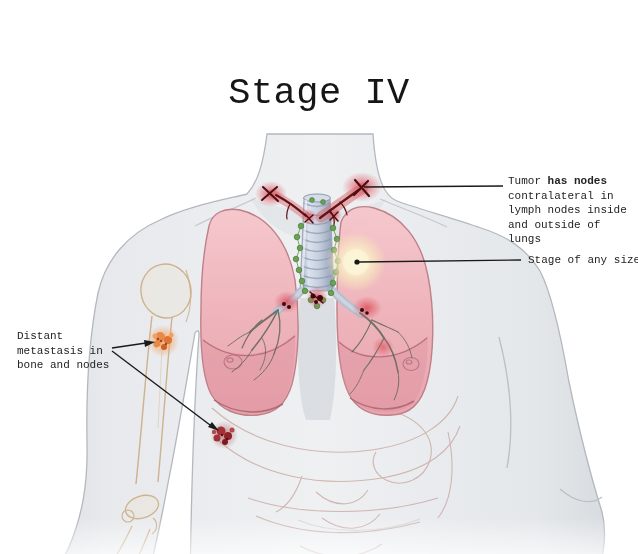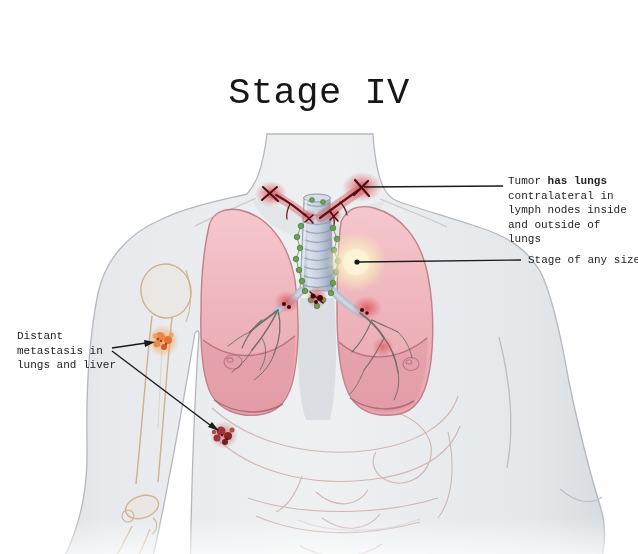--- a/index.html
+++ b/index.html
@@ -310,7 +310,7 @@
 
 <div class="title">Stage IV</div>
 
-<div class="ann ann-spread"><span>Tumor </span><b>has lungs</b><span> contralateral in lymph nodes inside and outside of lungs</span></div>
+<div class="ann ann-spread"><span>Tumor </span><b>has nodes</b><span> contralateral in lymph nodes inside and outside of lungs</span></div>
 
 <div class="ann ann-tumor">Stage of any size</div>
 

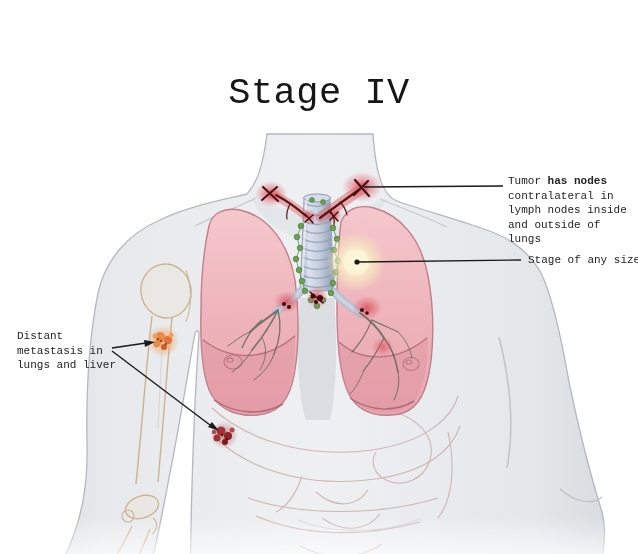--- a/index.html
+++ b/index.html
@@ -314,7 +314,7 @@
 
 <div class="ann ann-tumor">Stage of any size</div>
 
-<div class="ann ann-met">Distant metastasis in lungs and liver</div>
+<div class="ann ann-met">Distant metastasis in bone and nodes</div>
 
 </div>
 

